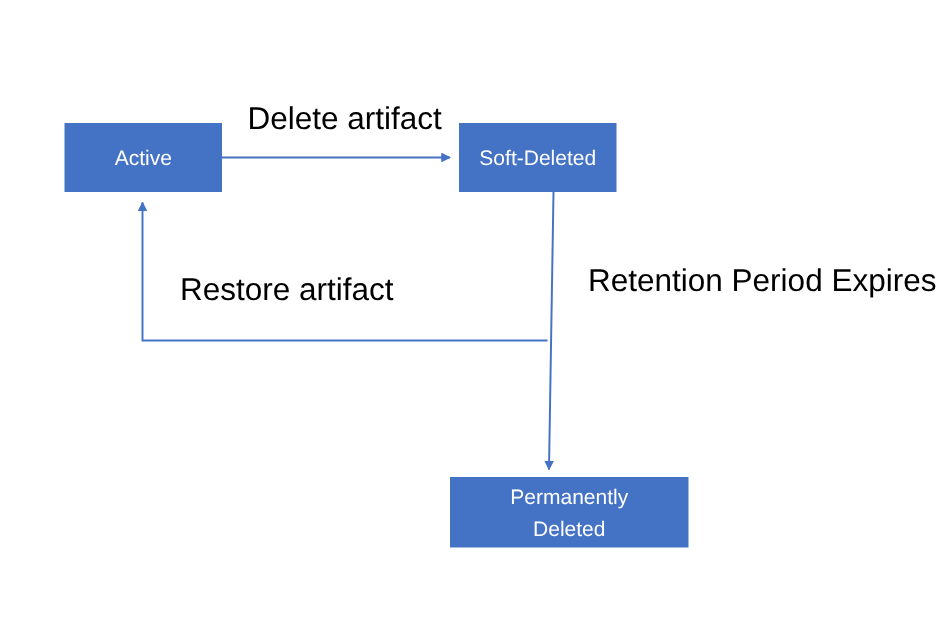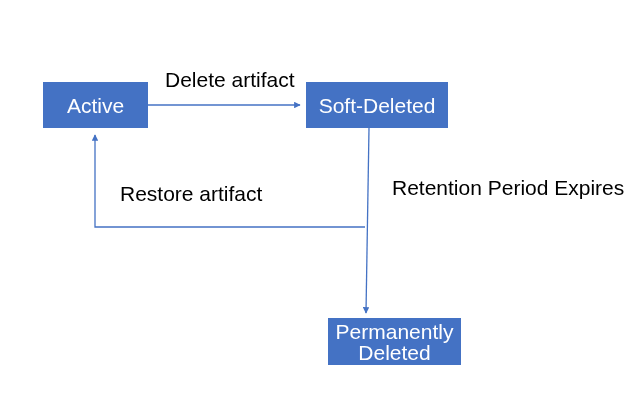--- a/index.html
+++ b/index.html
@@ -37,7 +37,7 @@
     justify-content: center;
     text-align: center;
     font-family: "Liberation Sans", sans-serif;
-    font-size: 21px;
+    font-size: 14px;
     font-weight: 400;
     line-height: 21px;
     letter-spacing: 0px;

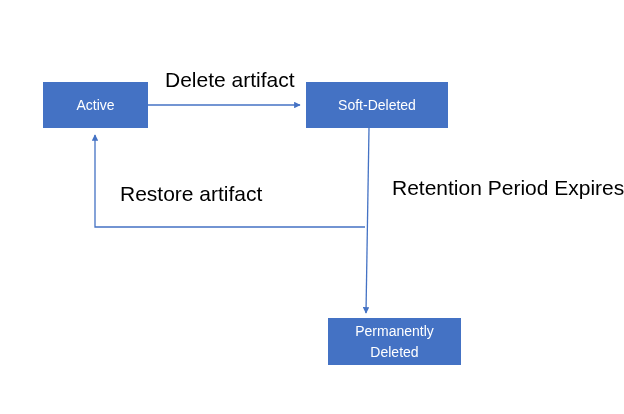--- a/index.html
+++ b/index.html
@@ -52,7 +52,7 @@
   .node-soft-deleted {
     left: 306px;
     top: 82px;
-    width: 142px;
+    width: 105px;
     height: 46px;
   }
   .node-permanently-deleted {

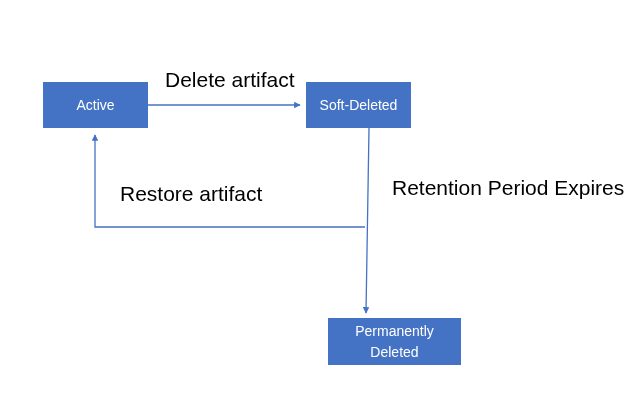--- a/index.html
+++ b/index.html
@@ -58,9 +58,8 @@
   .node-permanently-deleted {
     left: 300px;
     top: 318px;
-    width: 133px;
+    width: 159px;
     height: 47px;
-    margin-left: 28px;
   }
   .node-label {
     display: block;

